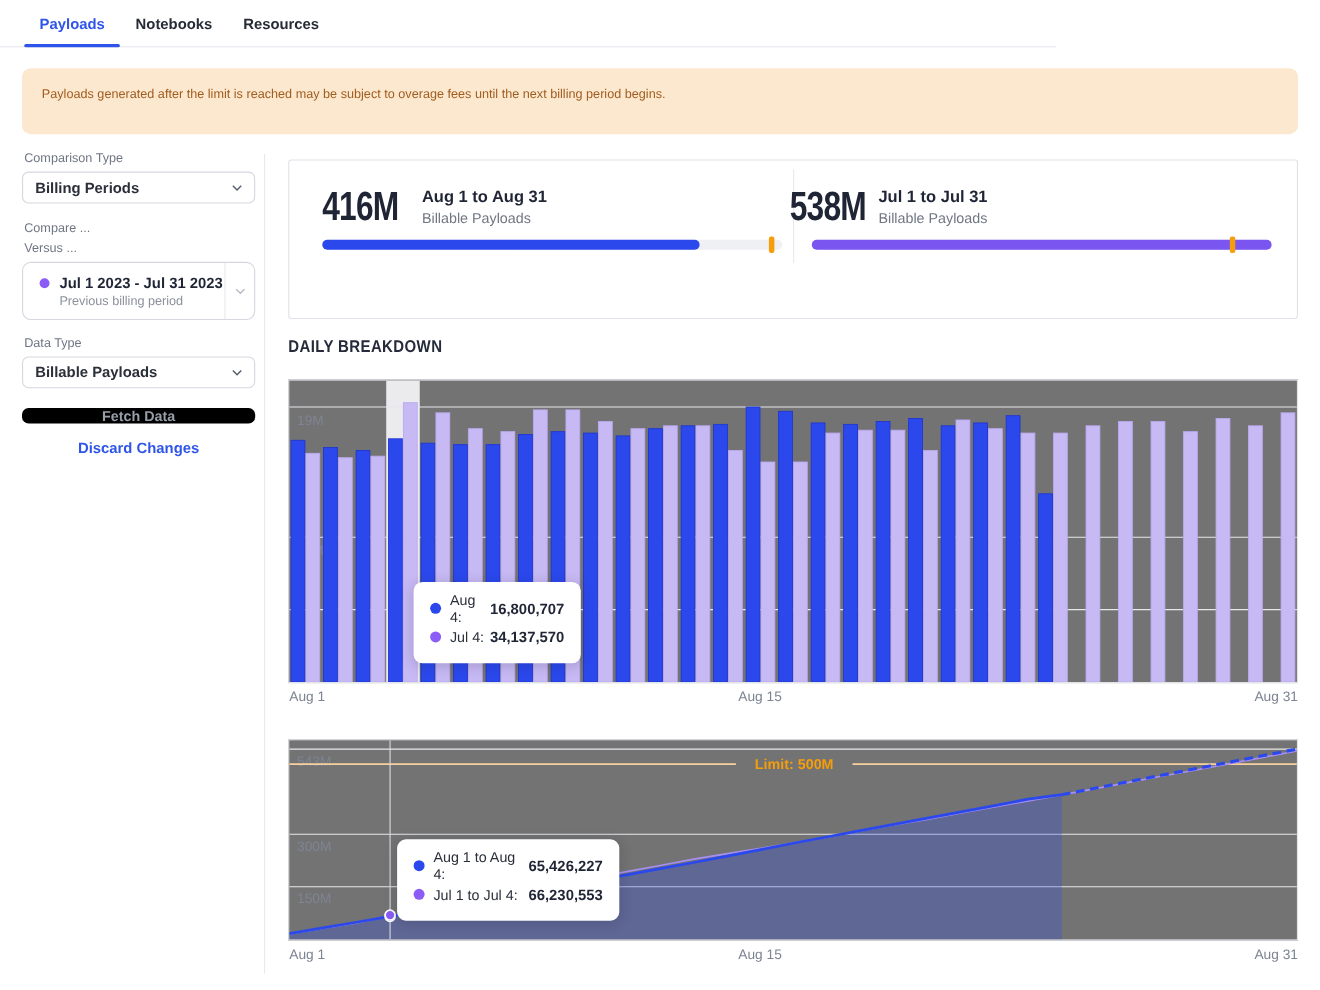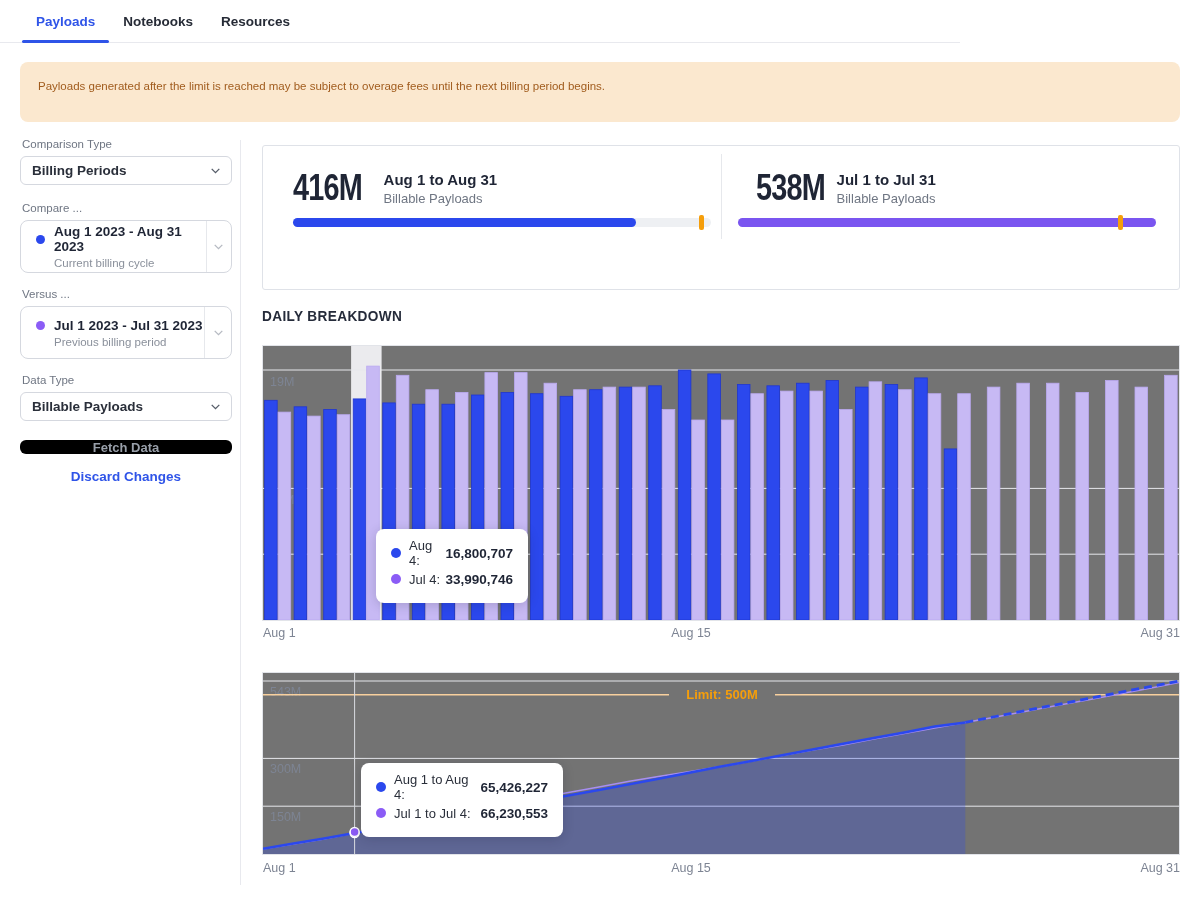--- a/index.html
+++ b/index.html
@@ -46,7 +46,7 @@
   .stats-panel { position:absolute; left:262px; top:145px; width:918px; height:145px;
     border:1px solid #dfe2e8; border-radius:3px; }
   .stat { position:absolute; top:24px; width:440px; display:flex; align-items:flex-start; }
-  .stat.left { left:30px; } .stat.right { left:493px; }
+  .stat.left { left:30px; } .stat.right { left:455px; }
   .big-num { font-size:37px; font-weight:800; color:#1f2535; letter-spacing:-1px;
     transform:scaleX(0.78); transform-origin:left top; line-height:36px; display:inline-block; }
   .stat .meta { margin-left:-8px; padding-top:1px; }

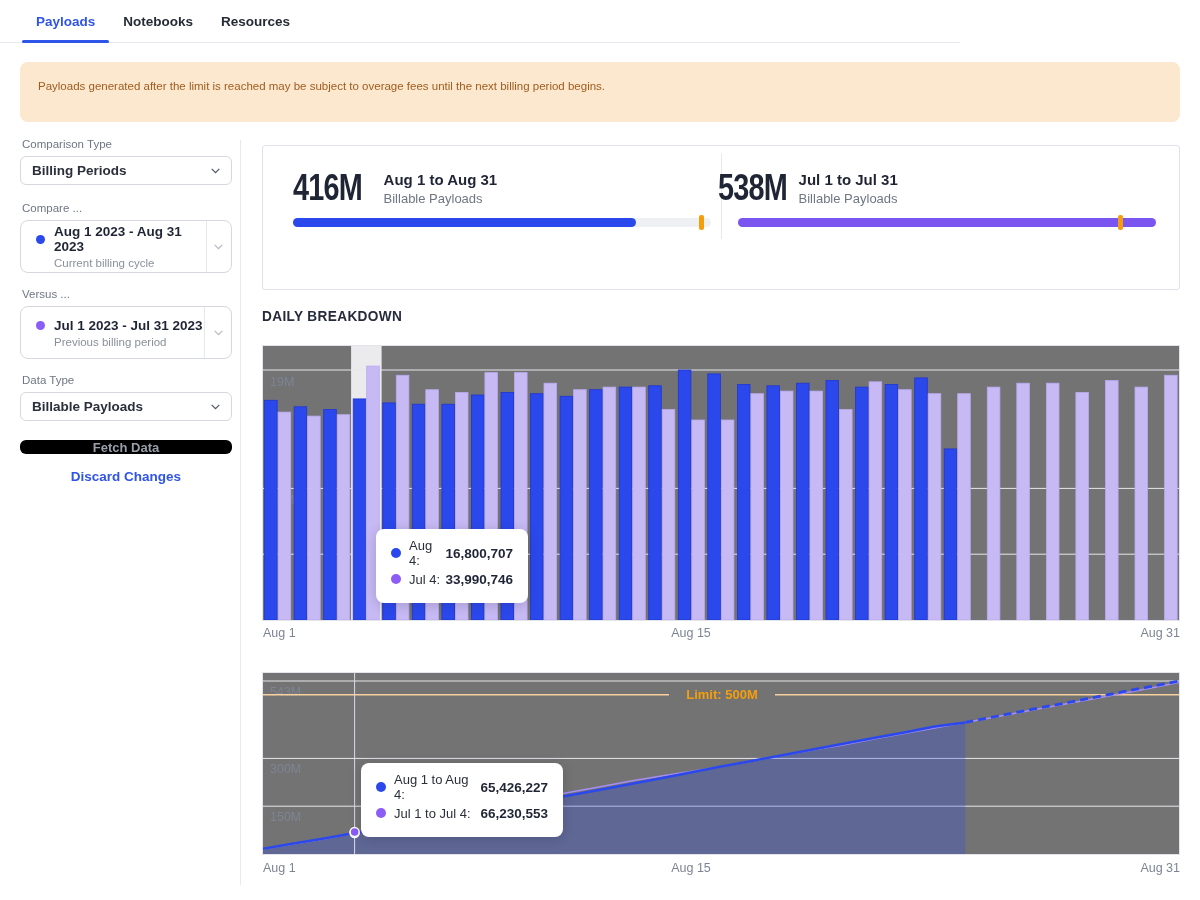--- a/index.html
+++ b/index.html
@@ -117,18 +117,6 @@
   </div>
 
   <div class="side-label">Compare ...</div>
-  <div class="card">
-    <span class="dot dot-blue"></span>
-    <div class="txt">
-      <div class="t1">Aug 1 2023 - Aug 31 2023</div>
-      <div class="t2">Current billing cycle</div>
-    </div>
-    <div class="right">
-      <svg width="13" height="13" viewBox="0 0 24 24">
-          <polyline points="5,9 12,16 19,9" fill="none" stroke="#b6bac2" stroke-width="2.4"></polyline>
-        </svg>
-    </div>
-  </div>
 
   <div class="side-label">Versus ...</div>
   <div class="card">

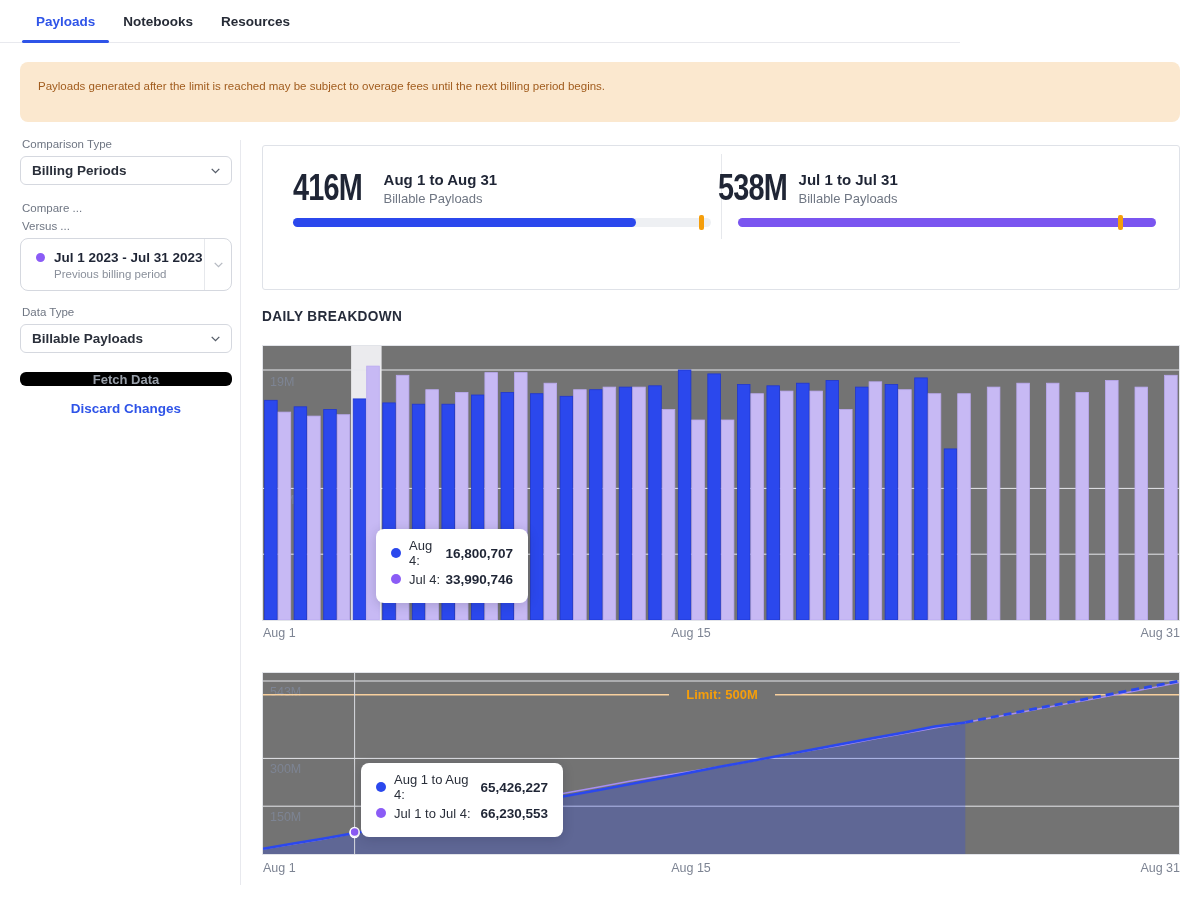--- a/index.html
+++ b/index.html
@@ -250,7 +250,7 @@
     <div class="row">
       <span class="dot dot-purple"></span>
       <span class="lbl">Jul 4:</span>
-      <span class="val">33,990,746</span>
+      <span class="val">34,137,570</span>
     </div>
   </div>
 </div>

